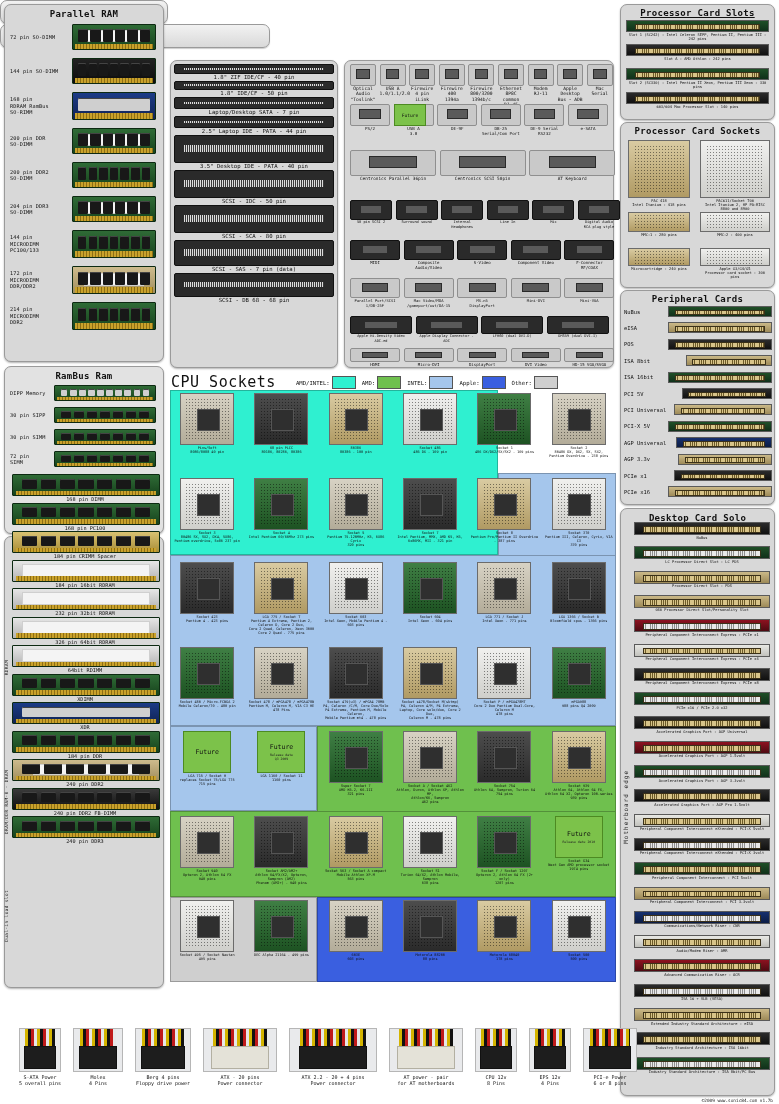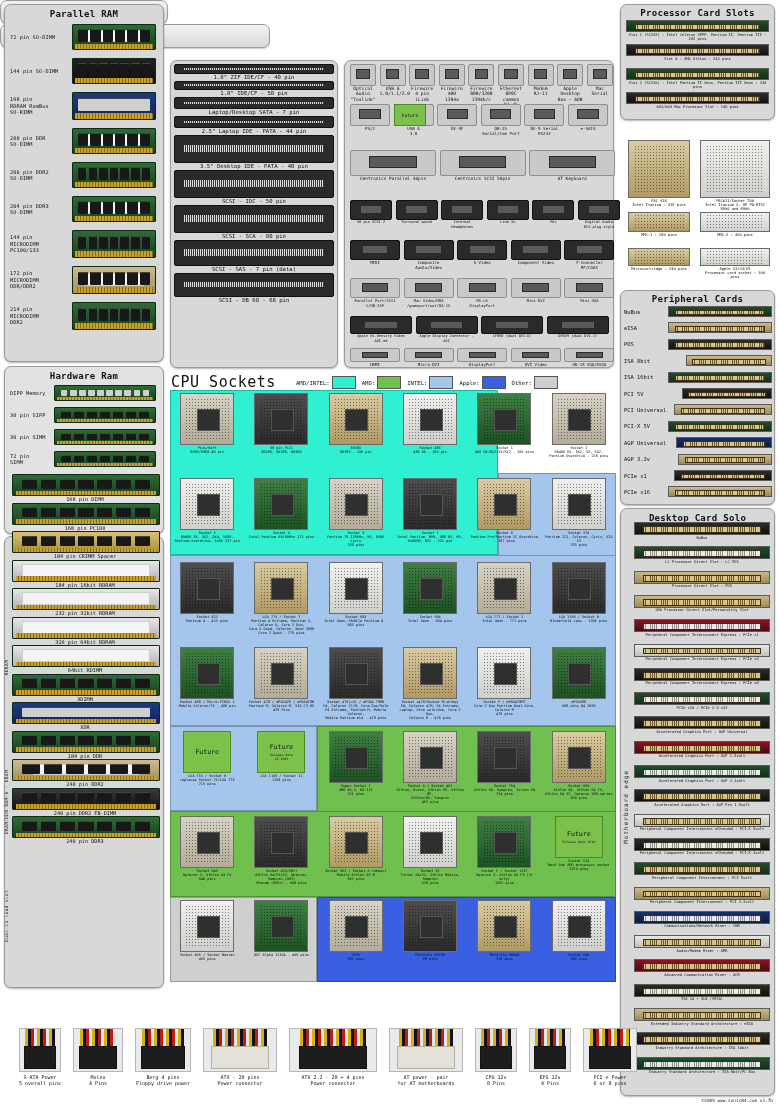--- a/index.html
+++ b/index.html
@@ -537,7 +537,7 @@
       </div>
     </div>
 
-  <div class="panel" style="left:620px;top:4px;width:155px;height:116px;">
+  <div class="panel" style="left:620px;top:4px;width:155px;height:116px;text-decoration:underline;">
     <div class="sec-title" style="margin-top:3px;font-size:9px;">Processor Card Slots</div>
   </div>
   <div id="pcs-rows"></div>

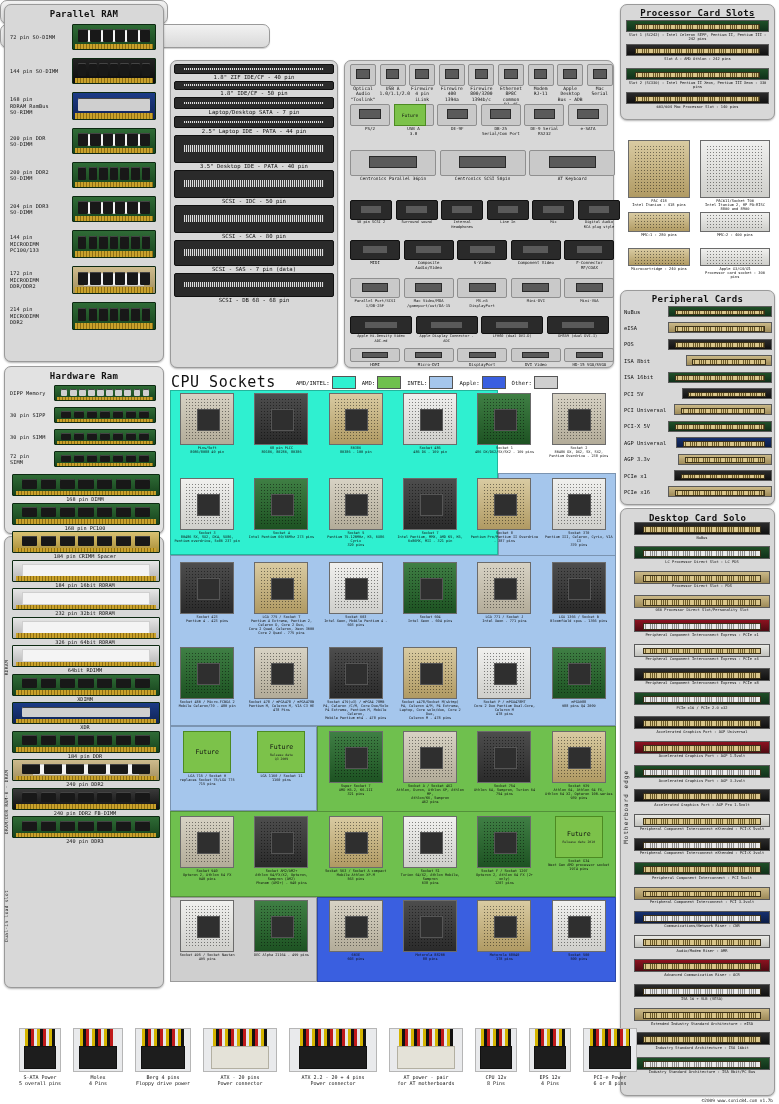--- a/index.html
+++ b/index.html
@@ -542,6 +542,9 @@
   </div>
   <div id="pcs-rows"></div>
 
+  <div class="panel" style="left:620px;top:122px;width:155px;height:166px;">
+    <div class="sec-title" style="margin-top:3px;font-size:9px;">Processor Card Sockets</div>
+  </div>
   <div id="pcsock-rows"></div>
 
   <div class="panel" style="left:620px;top:290px;width:155px;height:215px;">

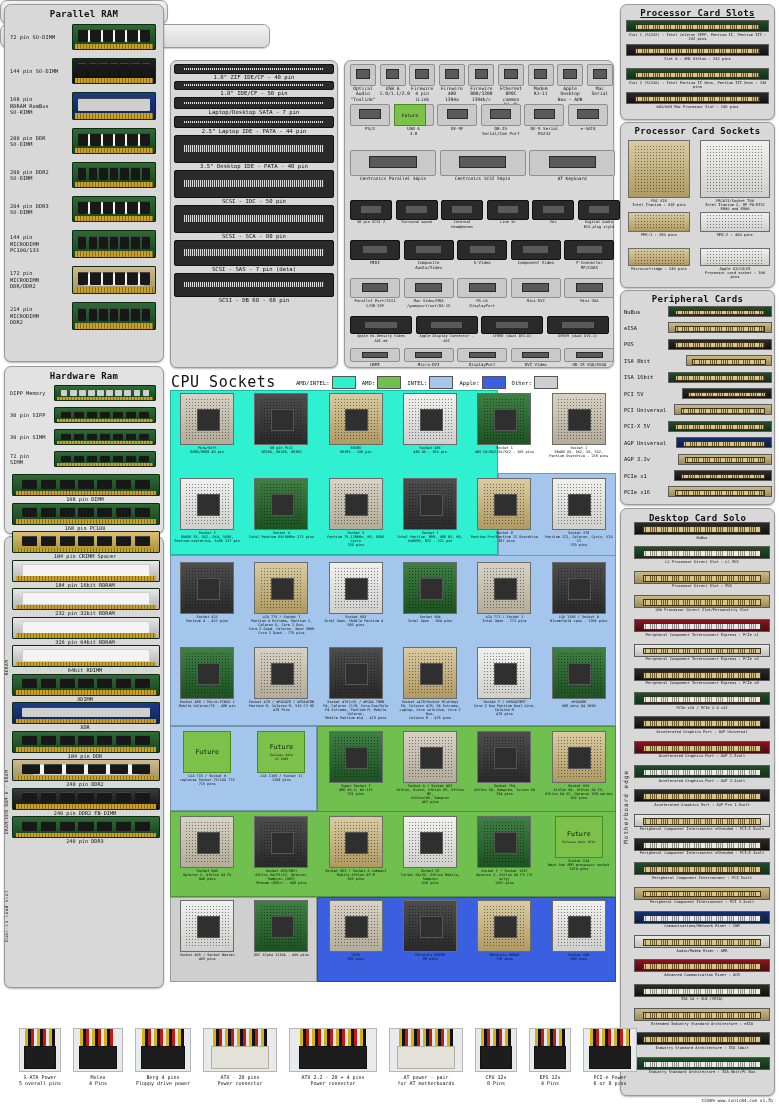--- a/index.html
+++ b/index.html
@@ -124,7 +124,7 @@
   <div id="nb-ram-rows"></div>
 
   <div class="panel panel-lite" style="left:4px;top:366px;width:160px;height:168px;">
-    <div class="sec-title" style="margin-top:4px;">Hardware Ram</div>
+    <div class="sec-title" style="margin-top:4px;">RamBus Ram</div>
   </div>
   <div class="panel" style="left:4px;top:536px;width:160px;height:452px;"></div>
   <div id="dt-ram-side"></div>

